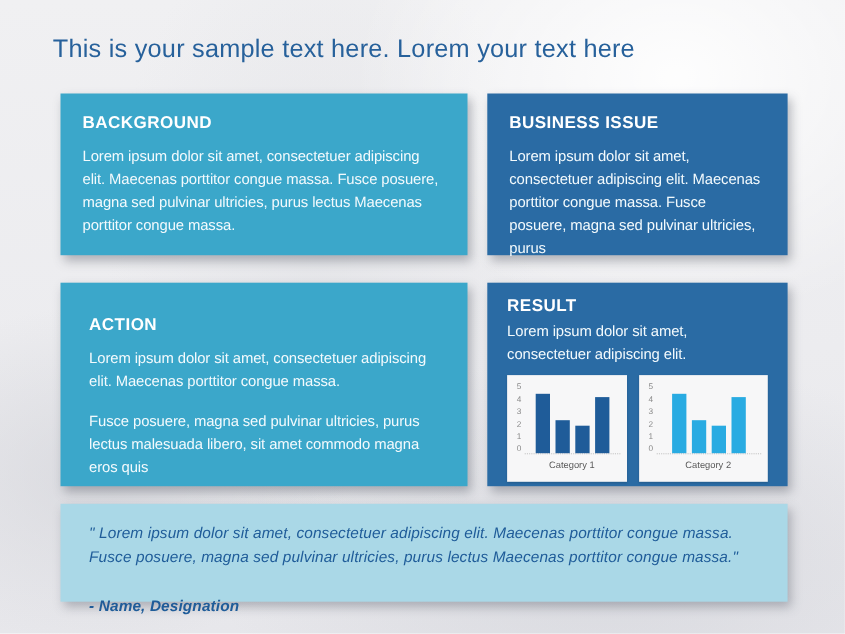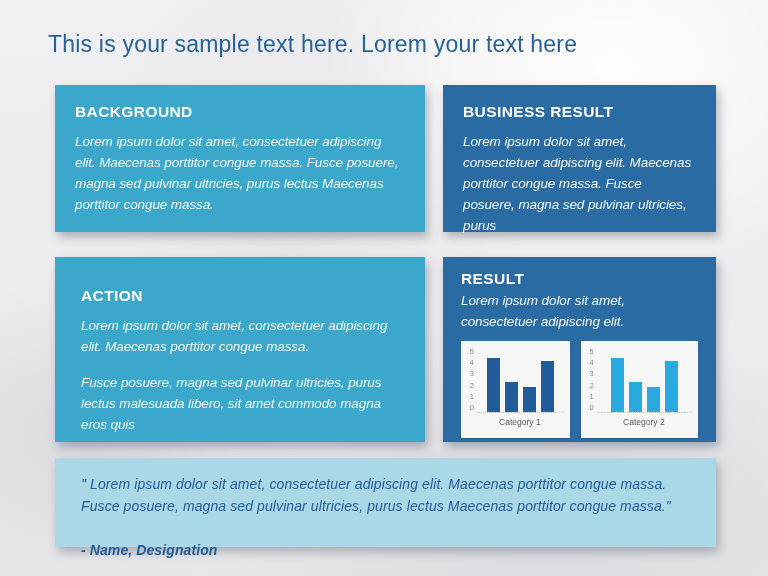--- a/index.html
+++ b/index.html
@@ -97,7 +97,7 @@
     </section>
 
     <section class="box dark">
-      <h2>BUSINESS RESULT</h2>
+      <h2>BUSINESS ISSUE</h2>
       <p>Lorem ipsum dolor sit amet, consectetuer adipiscing elit. Maecenas porttitor congue massa. Fusce posuere, magna sed pulvinar ultricies, purus</p>
     </section>
 

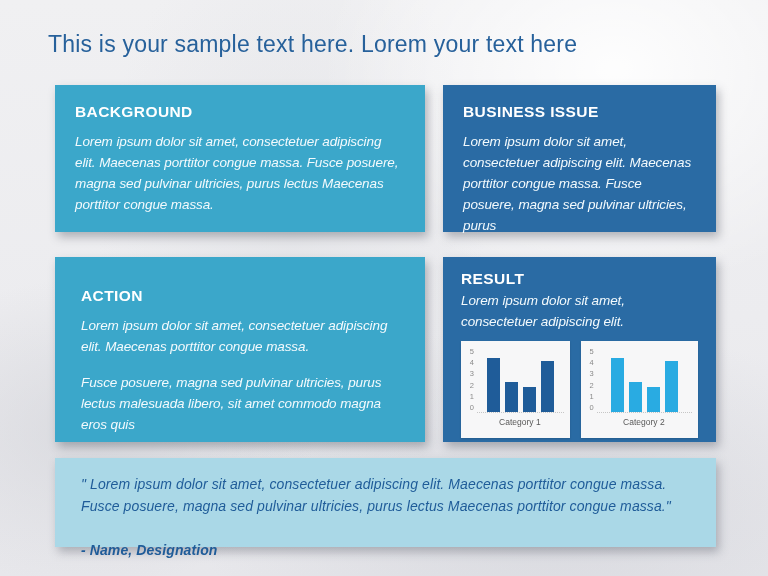--- a/index.html
+++ b/index.html
@@ -43,7 +43,6 @@
   .box p {
     font-size:13.5px; line-height:1.55; letter-spacing:-0.1px;
     color:#F3FAFD;
-    font-style:italic;
   }
   .box.action { padding-top:30px;padding-left:26px; }
   .box.action p + p { margin-top:15px; }

